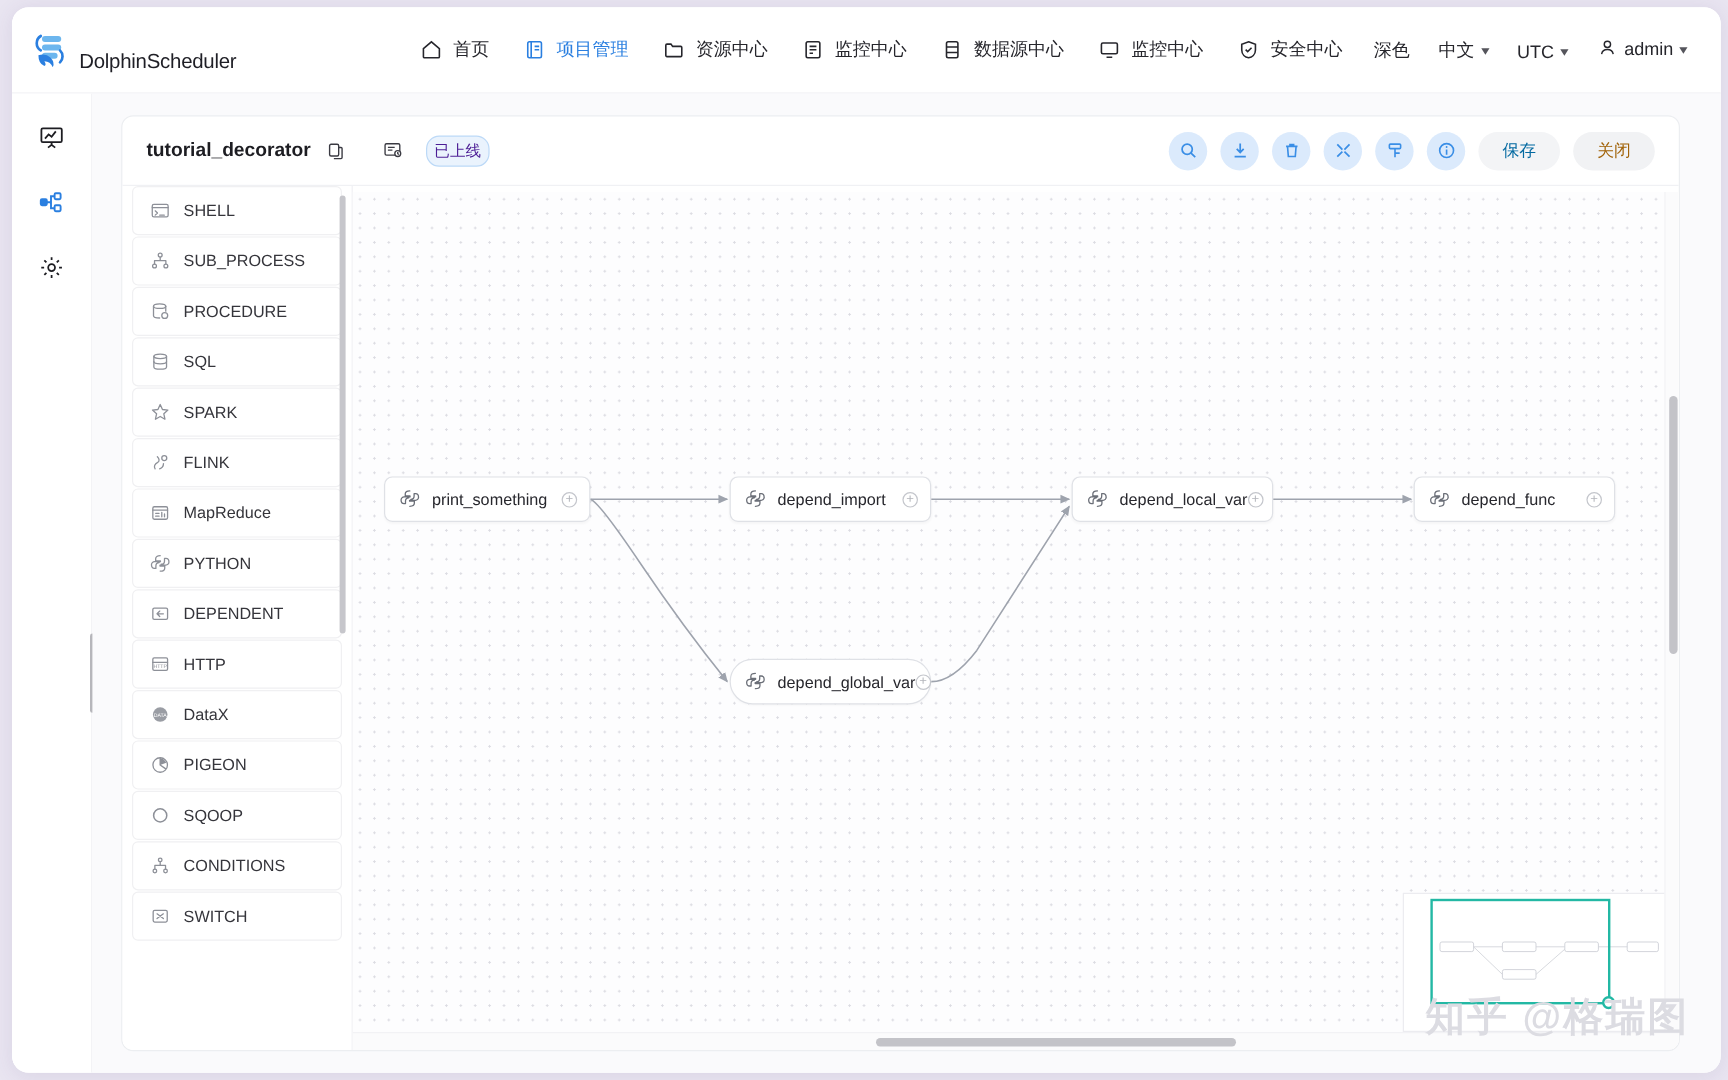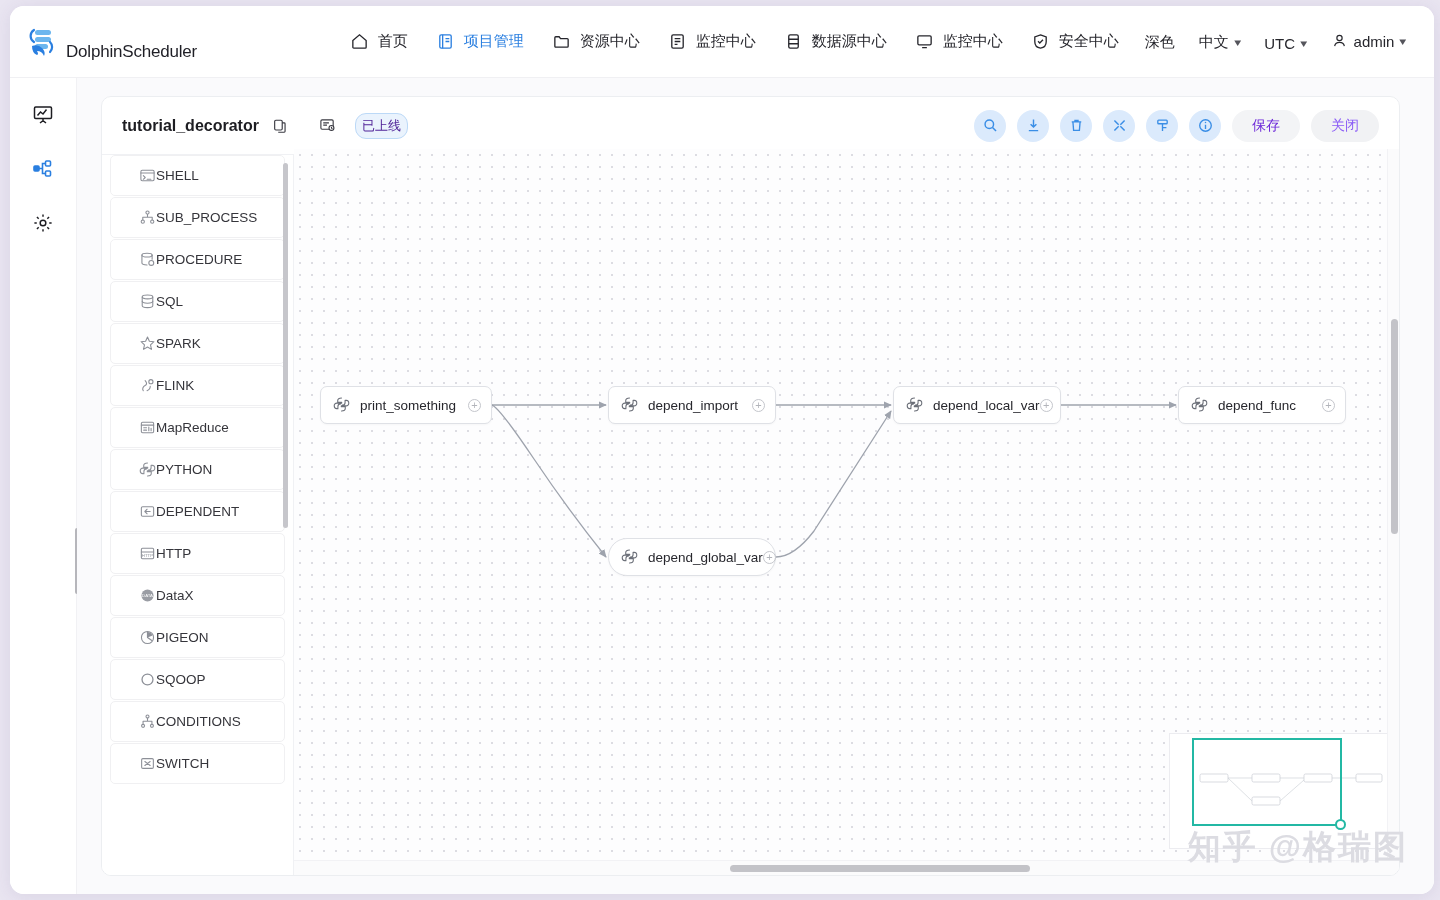--- a/index.html
+++ b/index.html
@@ -111,7 +111,7 @@
     display: flex; align-items: center; justify-content: center;
     font-size: 14px; cursor: pointer; margin-left: 11px; white-space: nowrap;
   }
-  .tb-btn.disabled { background: #f3f4f6; color: #6d28d9; }
+  .tb-btn.disabled { background: #f3f4f6; color: #0369a1; }
   .tb-btn.primary  { background: #f1f2f4; color: #8b5cf6; }
 
   

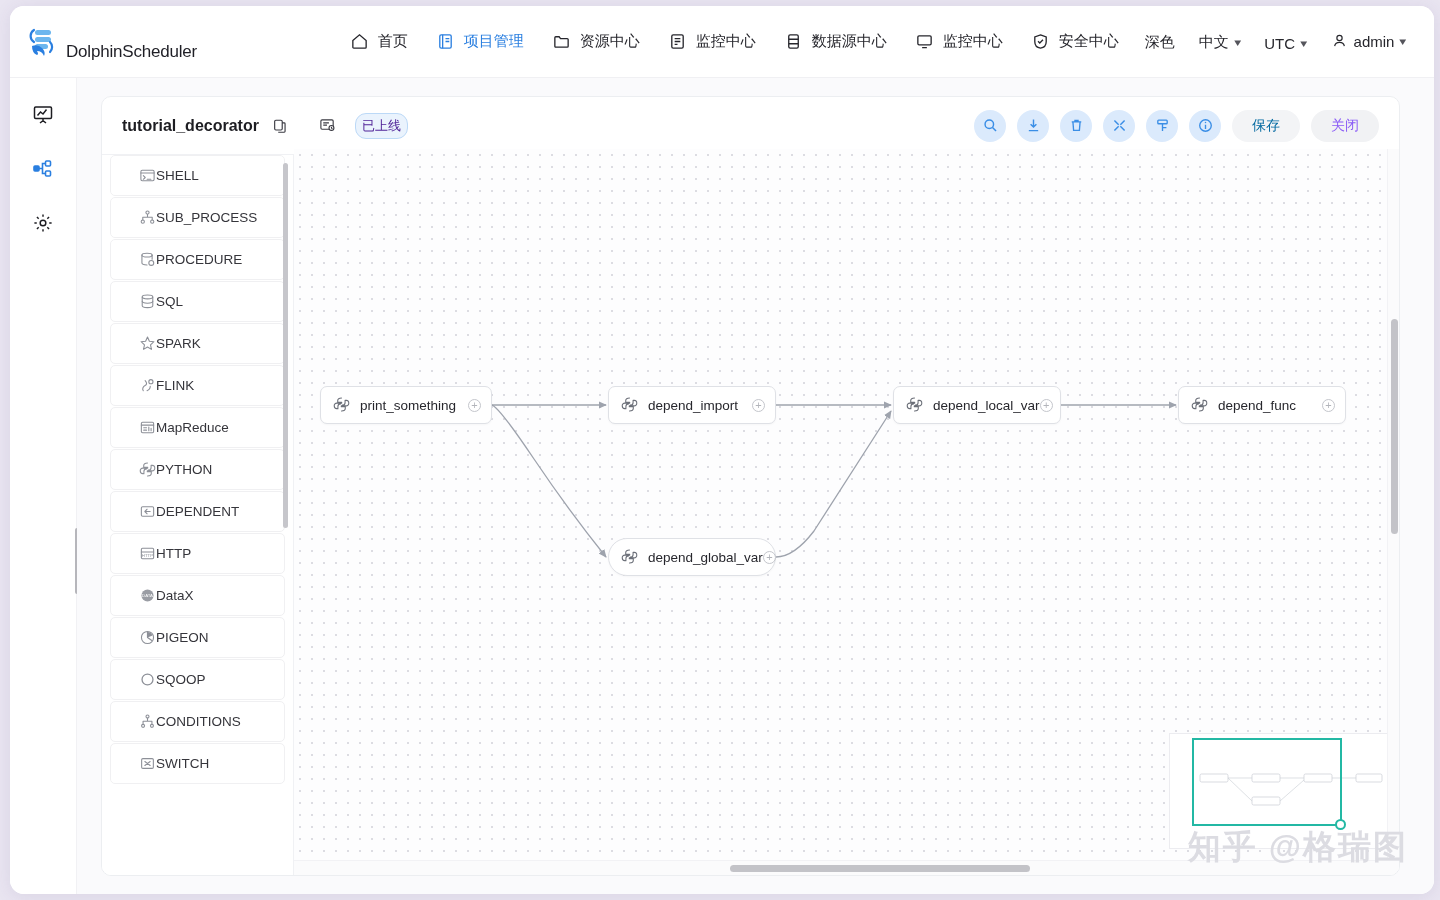--- a/index.html
+++ b/index.html
@@ -112,7 +112,7 @@
     font-size: 14px; cursor: pointer; margin-left: 11px; white-space: nowrap;
   }
   .tb-btn.disabled { background: #f3f4f6; color: #0369a1; }
-  .tb-btn.primary  { background: #f1f2f4; color: #8b5cf6; }
+  .tb-btn.primary  { background: #f1f2f4; color: #a16207; }
 
   
   #task-panel {

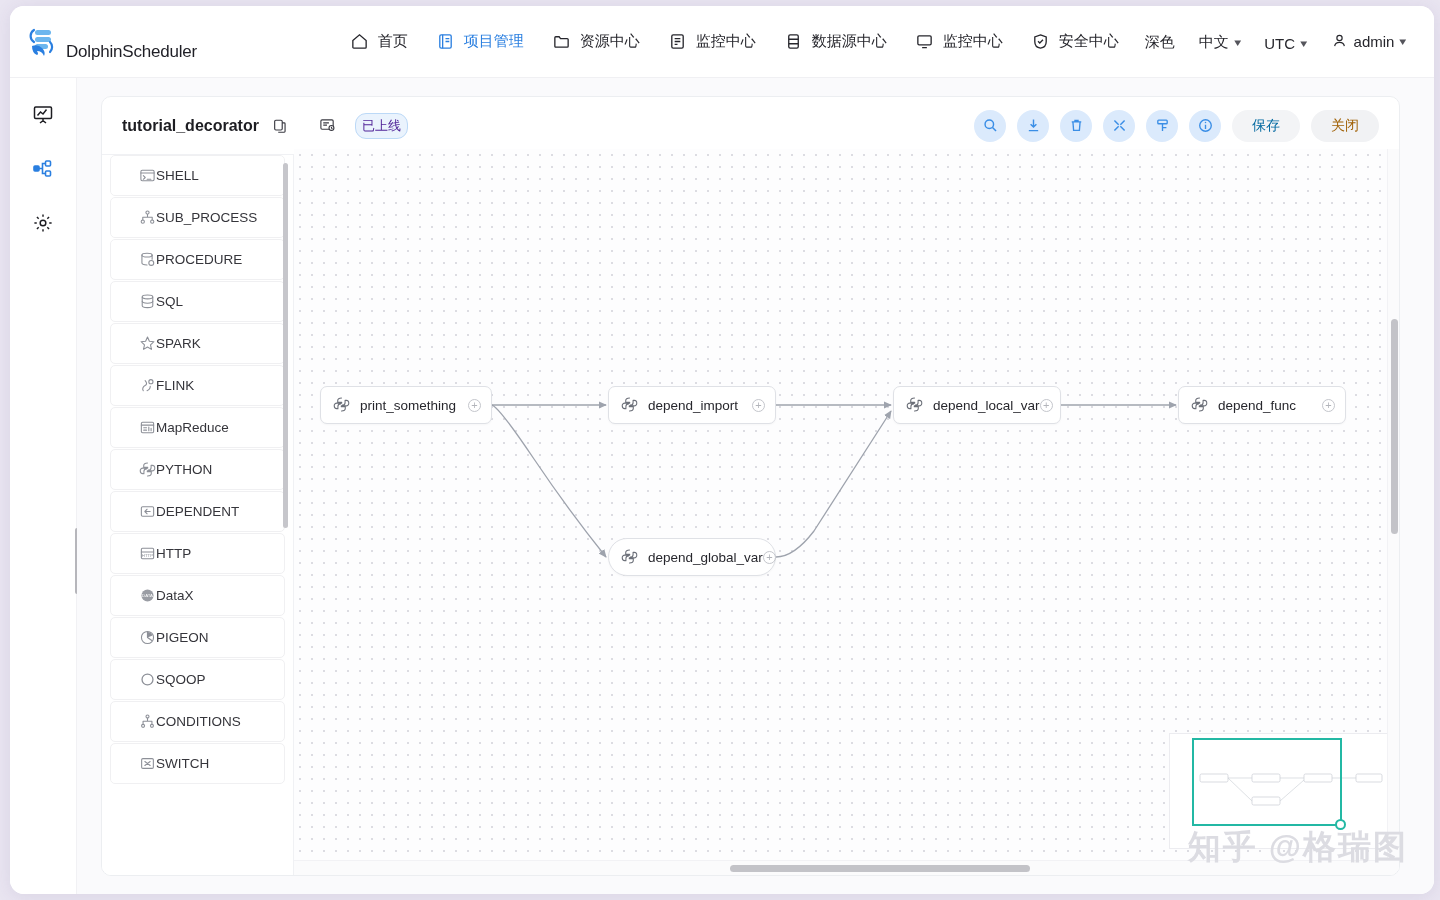--- a/index.html
+++ b/index.html
@@ -124,9 +124,9 @@
     padding: 0 8px;
   }
   .task-item {
-    height: 41px; display: flex; align-items: center; 
+    height: 41px; display: flex; align-items: center; gap: 11px;
     border: 1px solid #f0f0f2; border-radius: 5px;
-    margin-bottom: 1px; padding-left: 28px;
+    margin-bottom: 1px; padding-left: 14px;
     font-size: 13.5px; color: #35353b;
     cursor: pointer; background: #fff;
     white-space: nowrap;

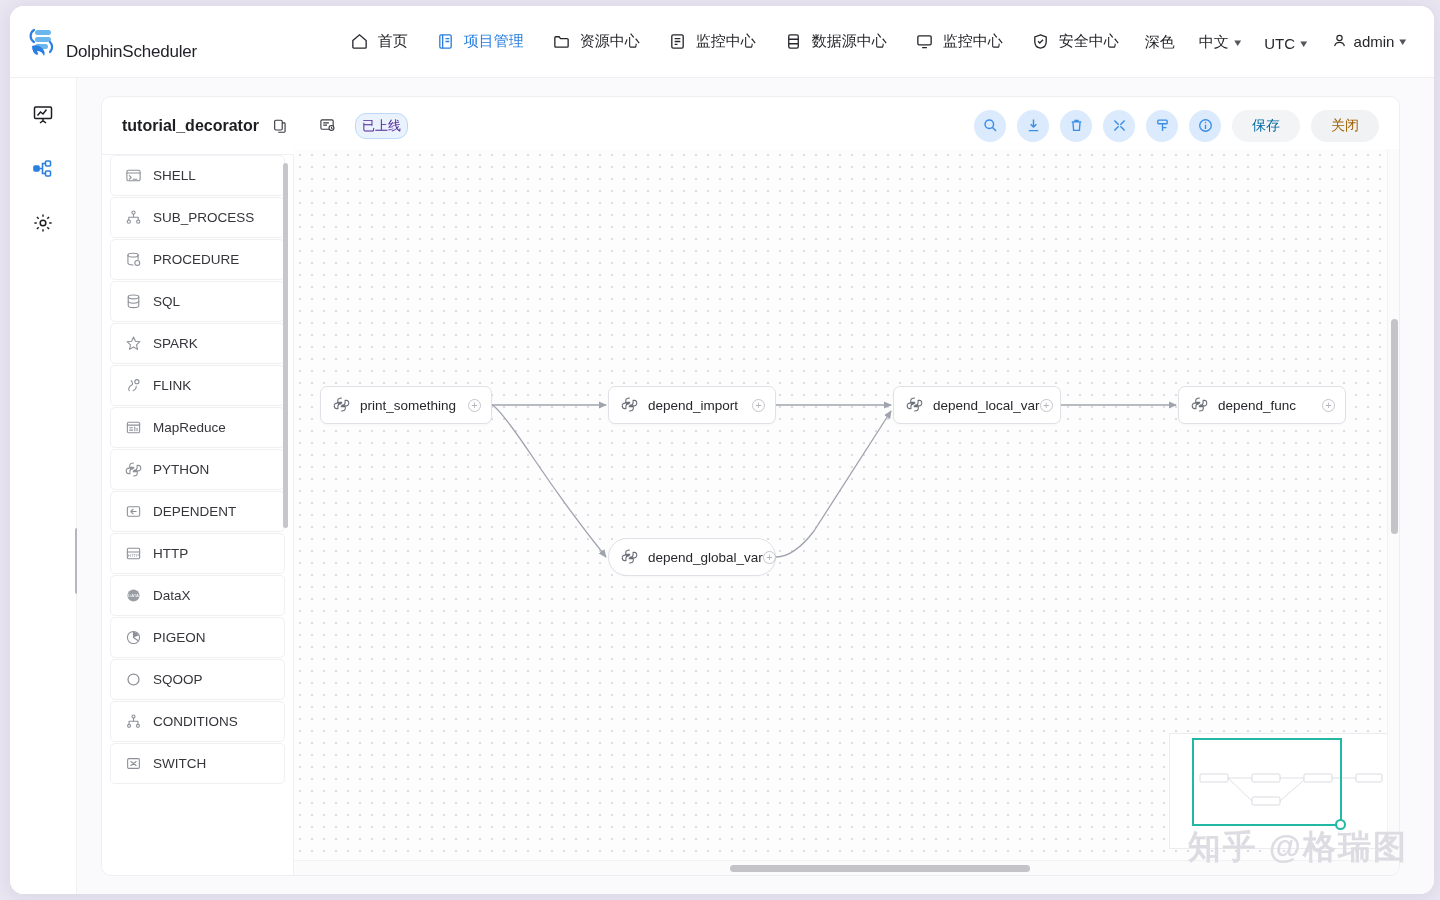--- a/index.html
+++ b/index.html
@@ -139,7 +139,7 @@
 
   
   #canvas {
-    position: absolute; left: 192px; top: 52px;
+    position: absolute; left: 192px; top: 63px;
     width: 1107px; height: 722px;
     background-color: #fdfdfe;
     background-image: radial-gradient(#dcdce2 0.9px, transparent 0.9px);

